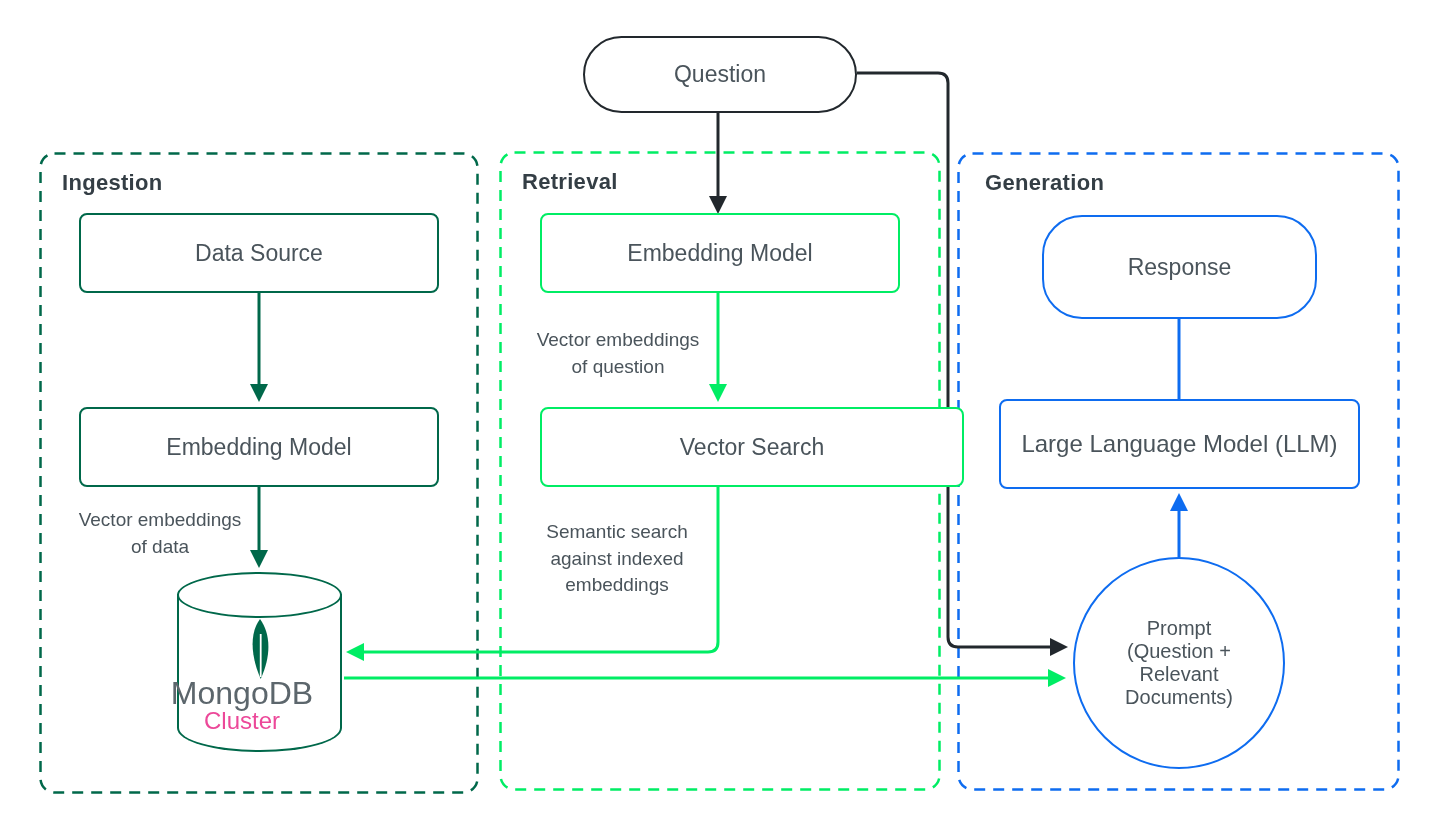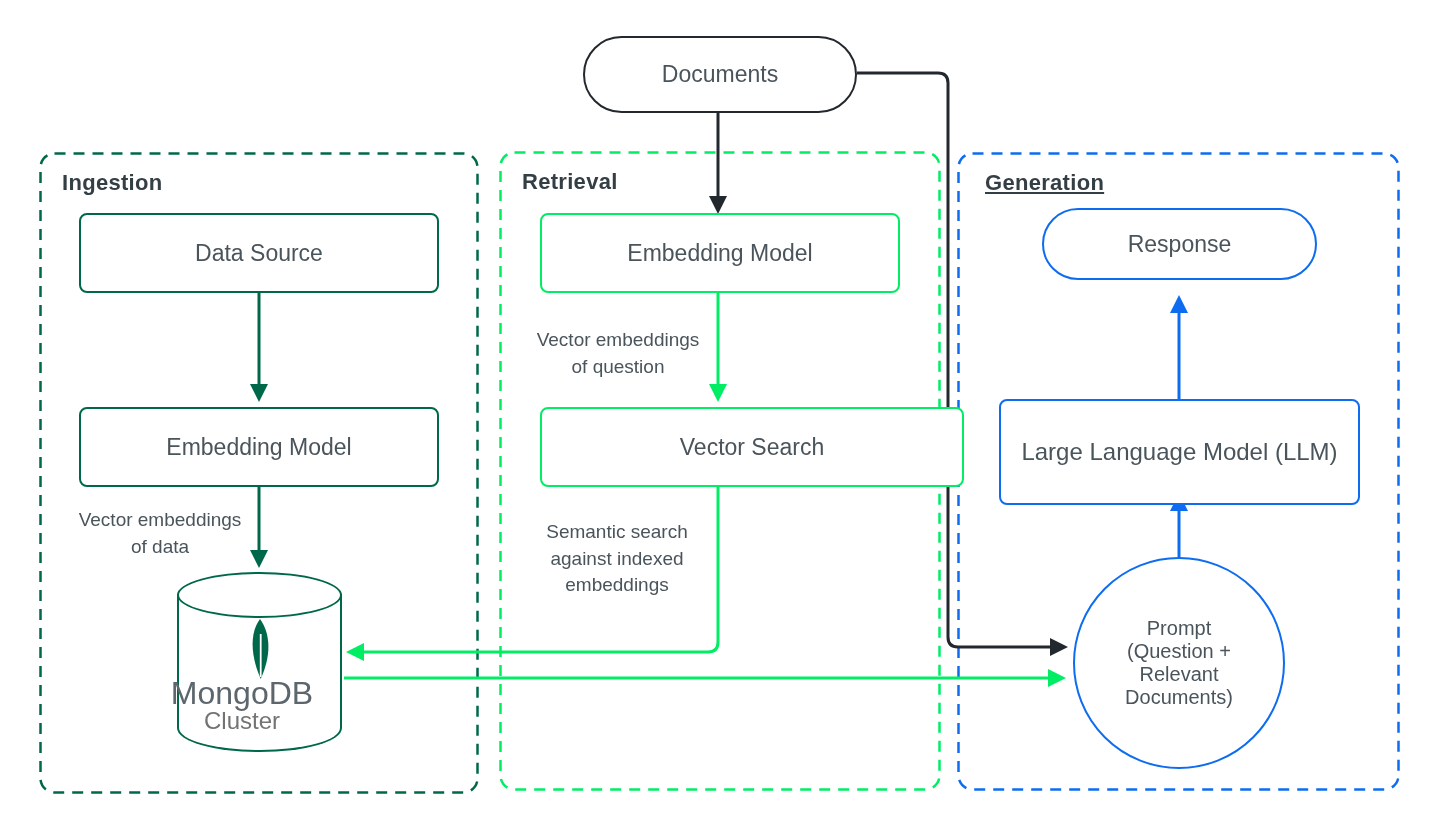--- a/index.html
+++ b/index.html
@@ -92,7 +92,7 @@
   </svg>
 
   <div class="abs node pill b-blk" style="left:583px; top:36px; width:274px; height:77px; border-radius:39px;">
-    <span>Documents</span>
+    <span>Question</span>
   </div>
 
   <div class="abs title" style="left:62px; top:170px;">Ingestion</div>

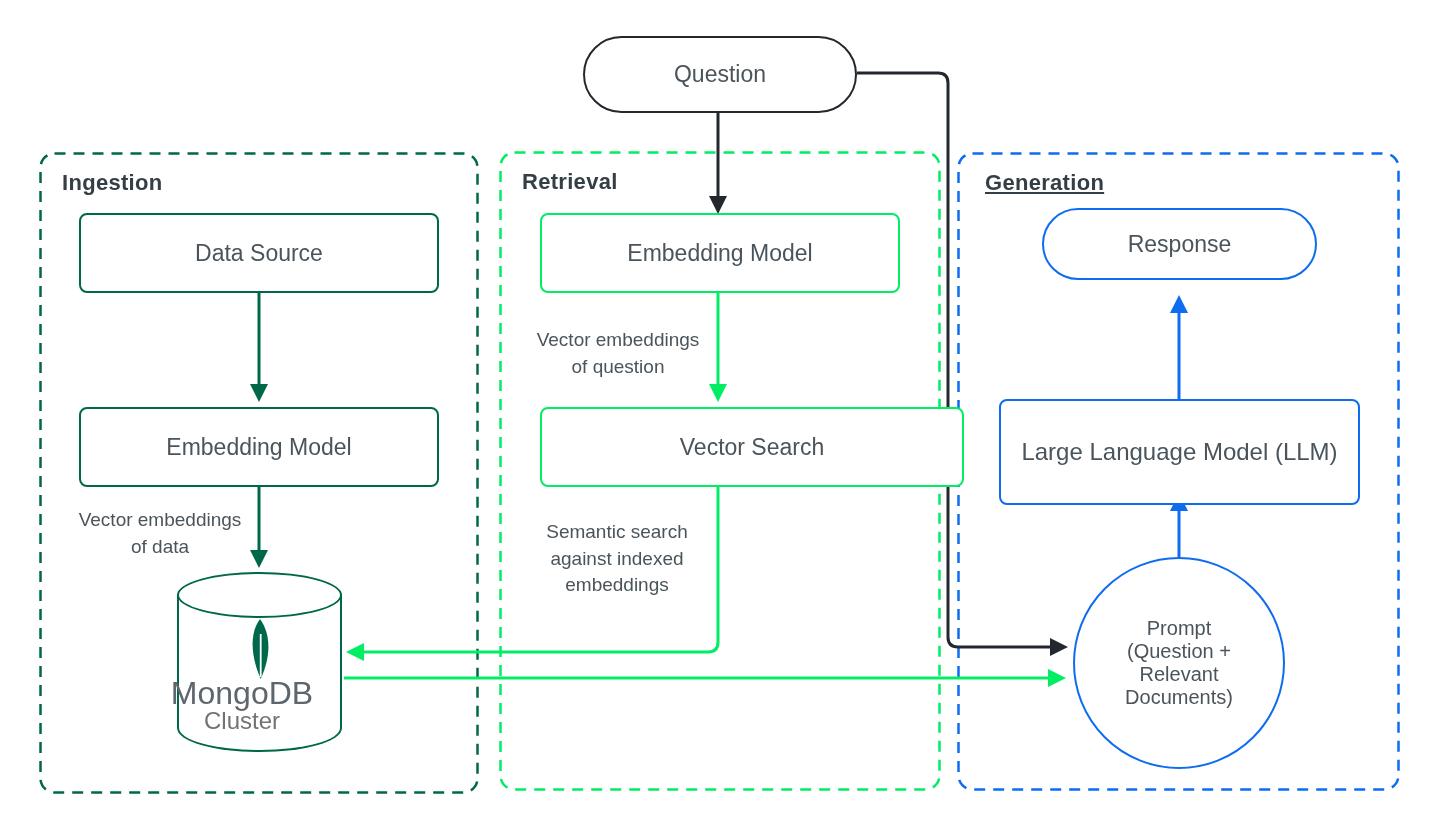--- a/index.html
+++ b/index.html
@@ -97,7 +97,7 @@
 
   <div class="abs title" style="left:62px; top:170px;">Ingestion</div>
   <div class="abs title" style="left:522px; top:169px;">Retrieval</div>
-  <div class="abs title" style="left:985px; top:170px;text-decoration:underline;">Generation</div>
+  <div class="abs title" style="left:985px; top:170px;">Generation</div>
 
   <div class="abs node rect b-ing" style="left:79px; top:213px; width:360px; height:80px;">
     <span>Data Source</span>

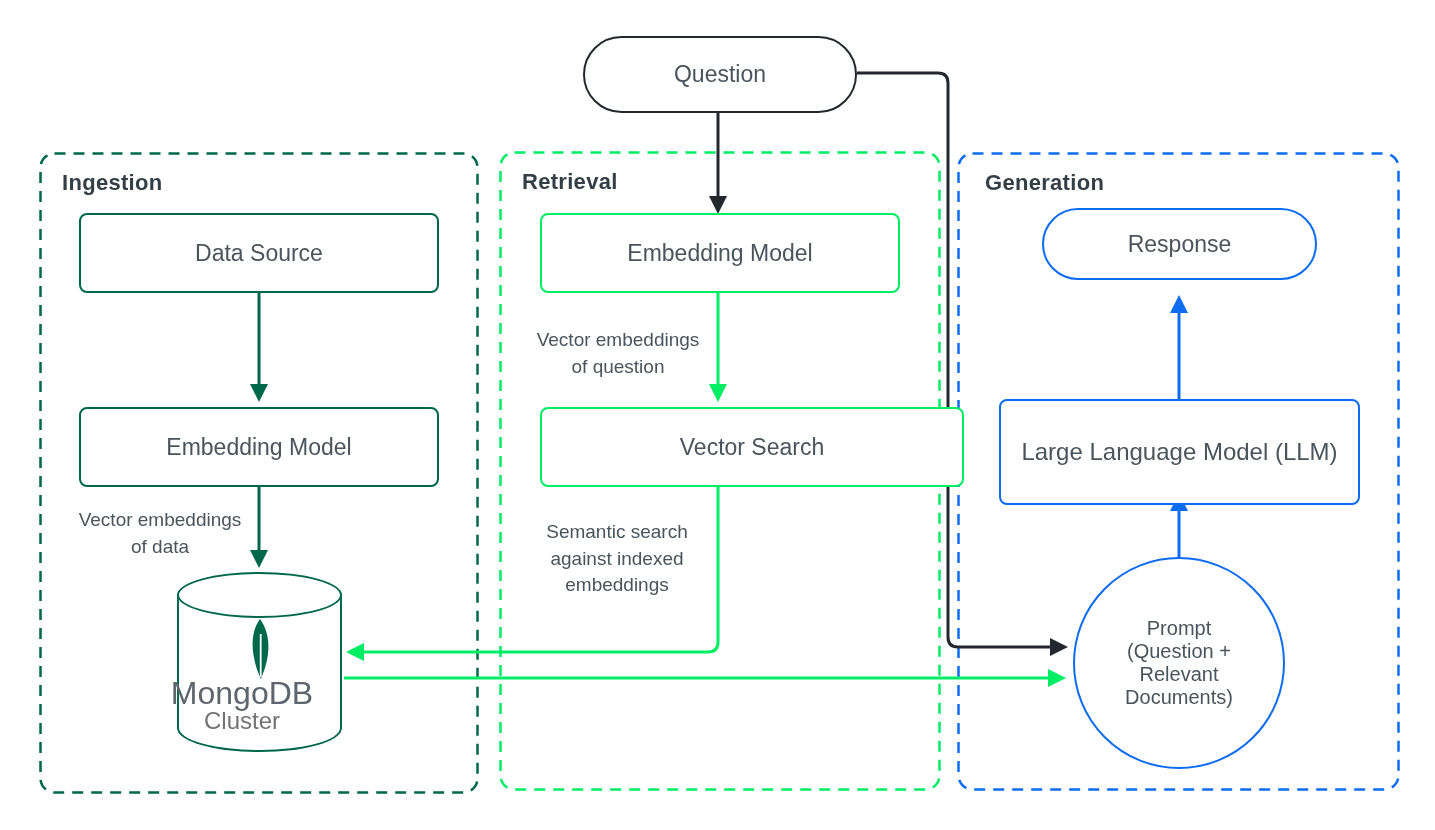--- a/index.html
+++ b/index.html
@@ -131,7 +131,7 @@
 against indexed
 embeddings</div>
 
-  <div class="abs node pill b-gen" style="left:1042px; top:208px; width:275px; height:72px;">
+  <div class="abs node pill b-gen" style="left:1042px; top:215px; width:275px; height:104px;">
     <span>Response</span>
   </div>
   <div class="abs node rect b-gen" style="left:999px; top:399px; width:361px; height:106px; font-size:24px;">

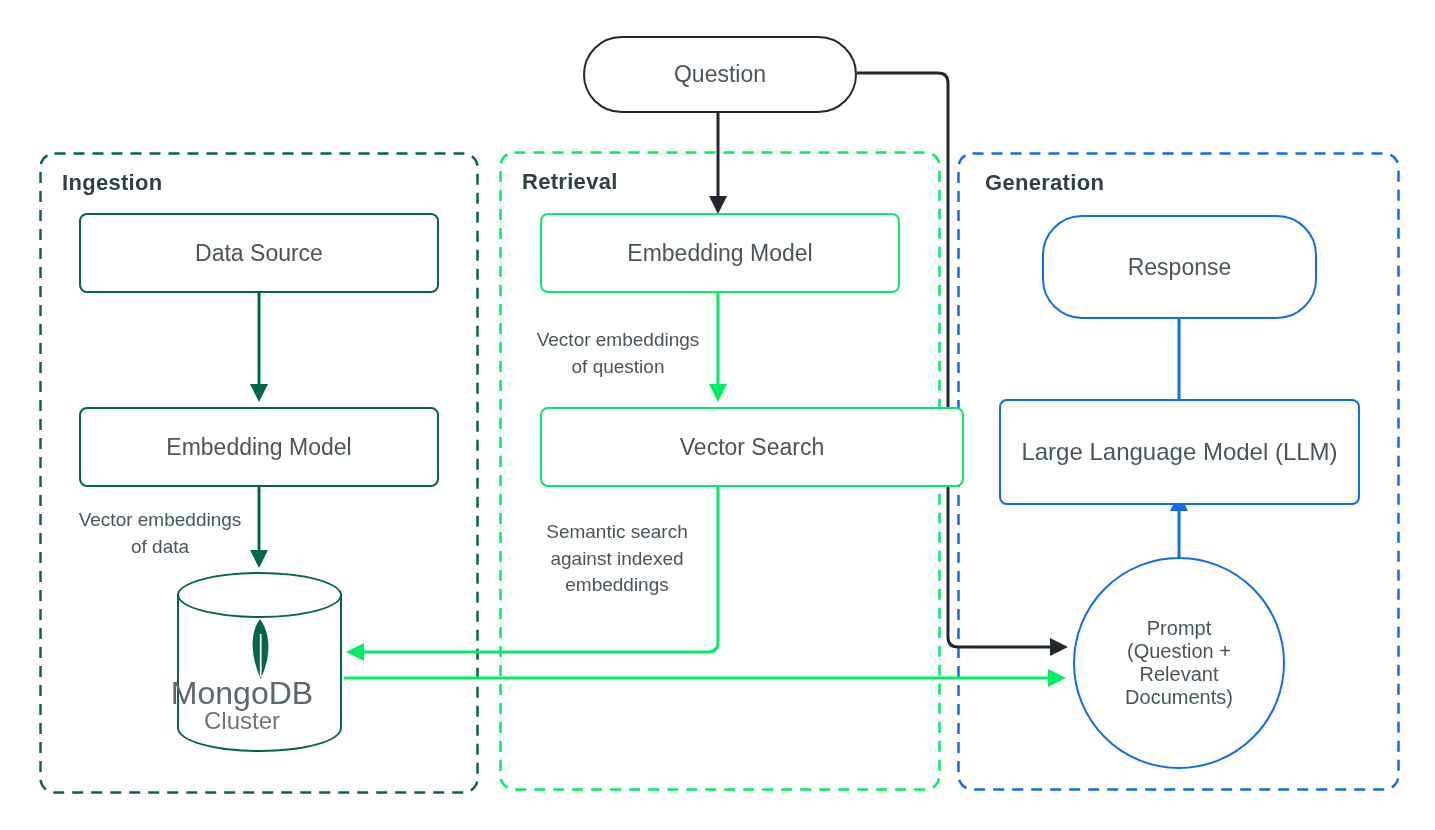--- a/index.html
+++ b/index.html
@@ -134,7 +134,7 @@
   <div class="abs node pill b-gen" style="left:1042px; top:215px; width:275px; height:104px;">
     <span>Response</span>
   </div>
-  <div class="abs node rect b-gen" style="left:999px; top:399px; width:361px; height:106px; font-size:24px;">
+  <div class="abs node rect b-gen" style="left:999px; top:399px; width:361px; height:90px; font-size:24px;">
     <span>Large Language Model (LLM)</span>
   </div>
   <div class="abs node circle" style="left:1073px; top:557px; width:212px; height:212px;">

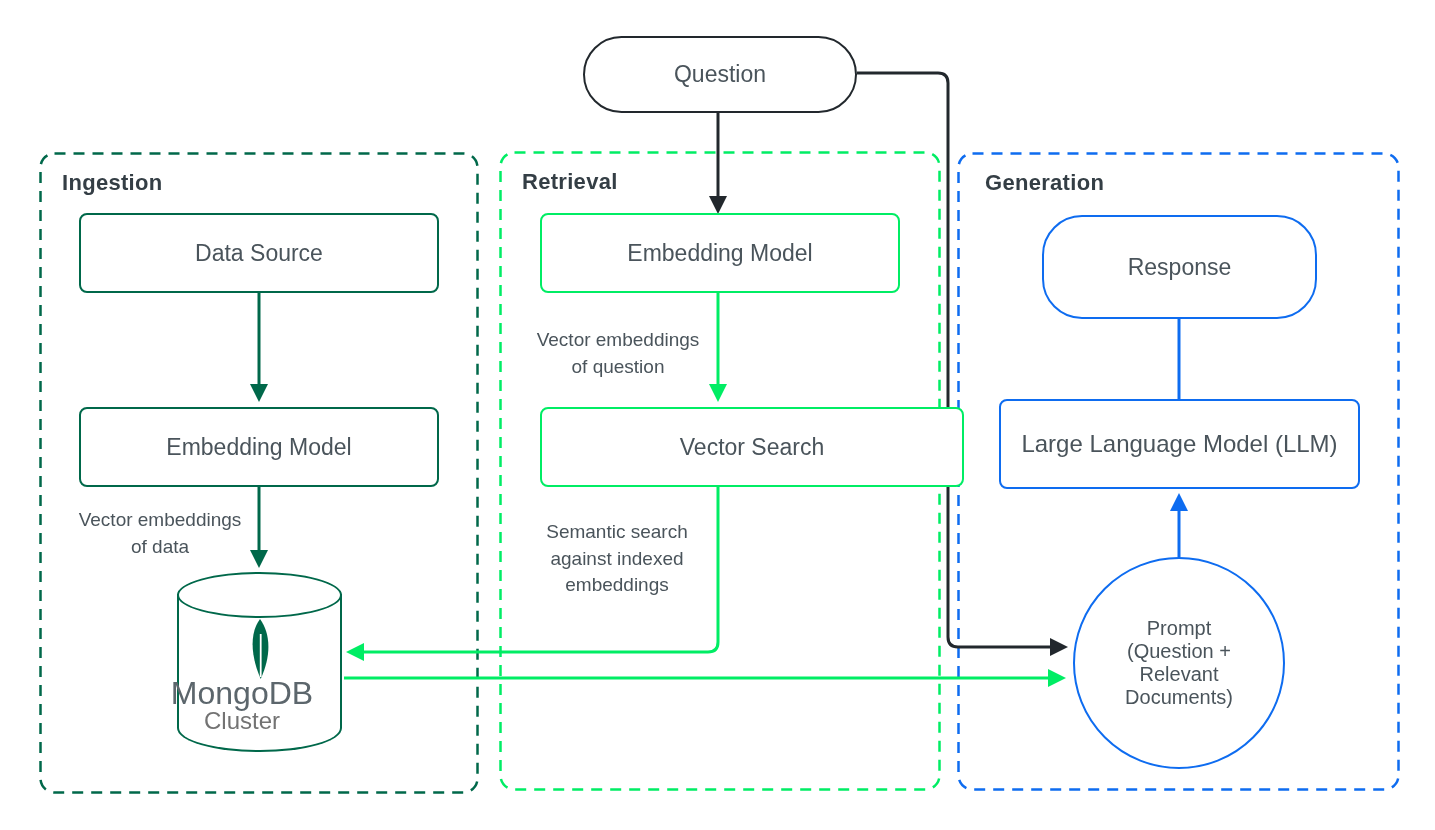--- a/index.html
+++ b/index.html
@@ -55,7 +55,7 @@
   }
   .cyl-text { text-align:center; width:200px; left:142px; }
   .mongo-name { font-size:32px; color:#5C666C; line-height:28px; }
-  .mongo-sub  { font-size:24px; color:#737373; line-height:30px; }
+  .mongo-sub  { font-size:24px; color:#ec4899; line-height:30px; }
 </style>
 </head>
 <body>

